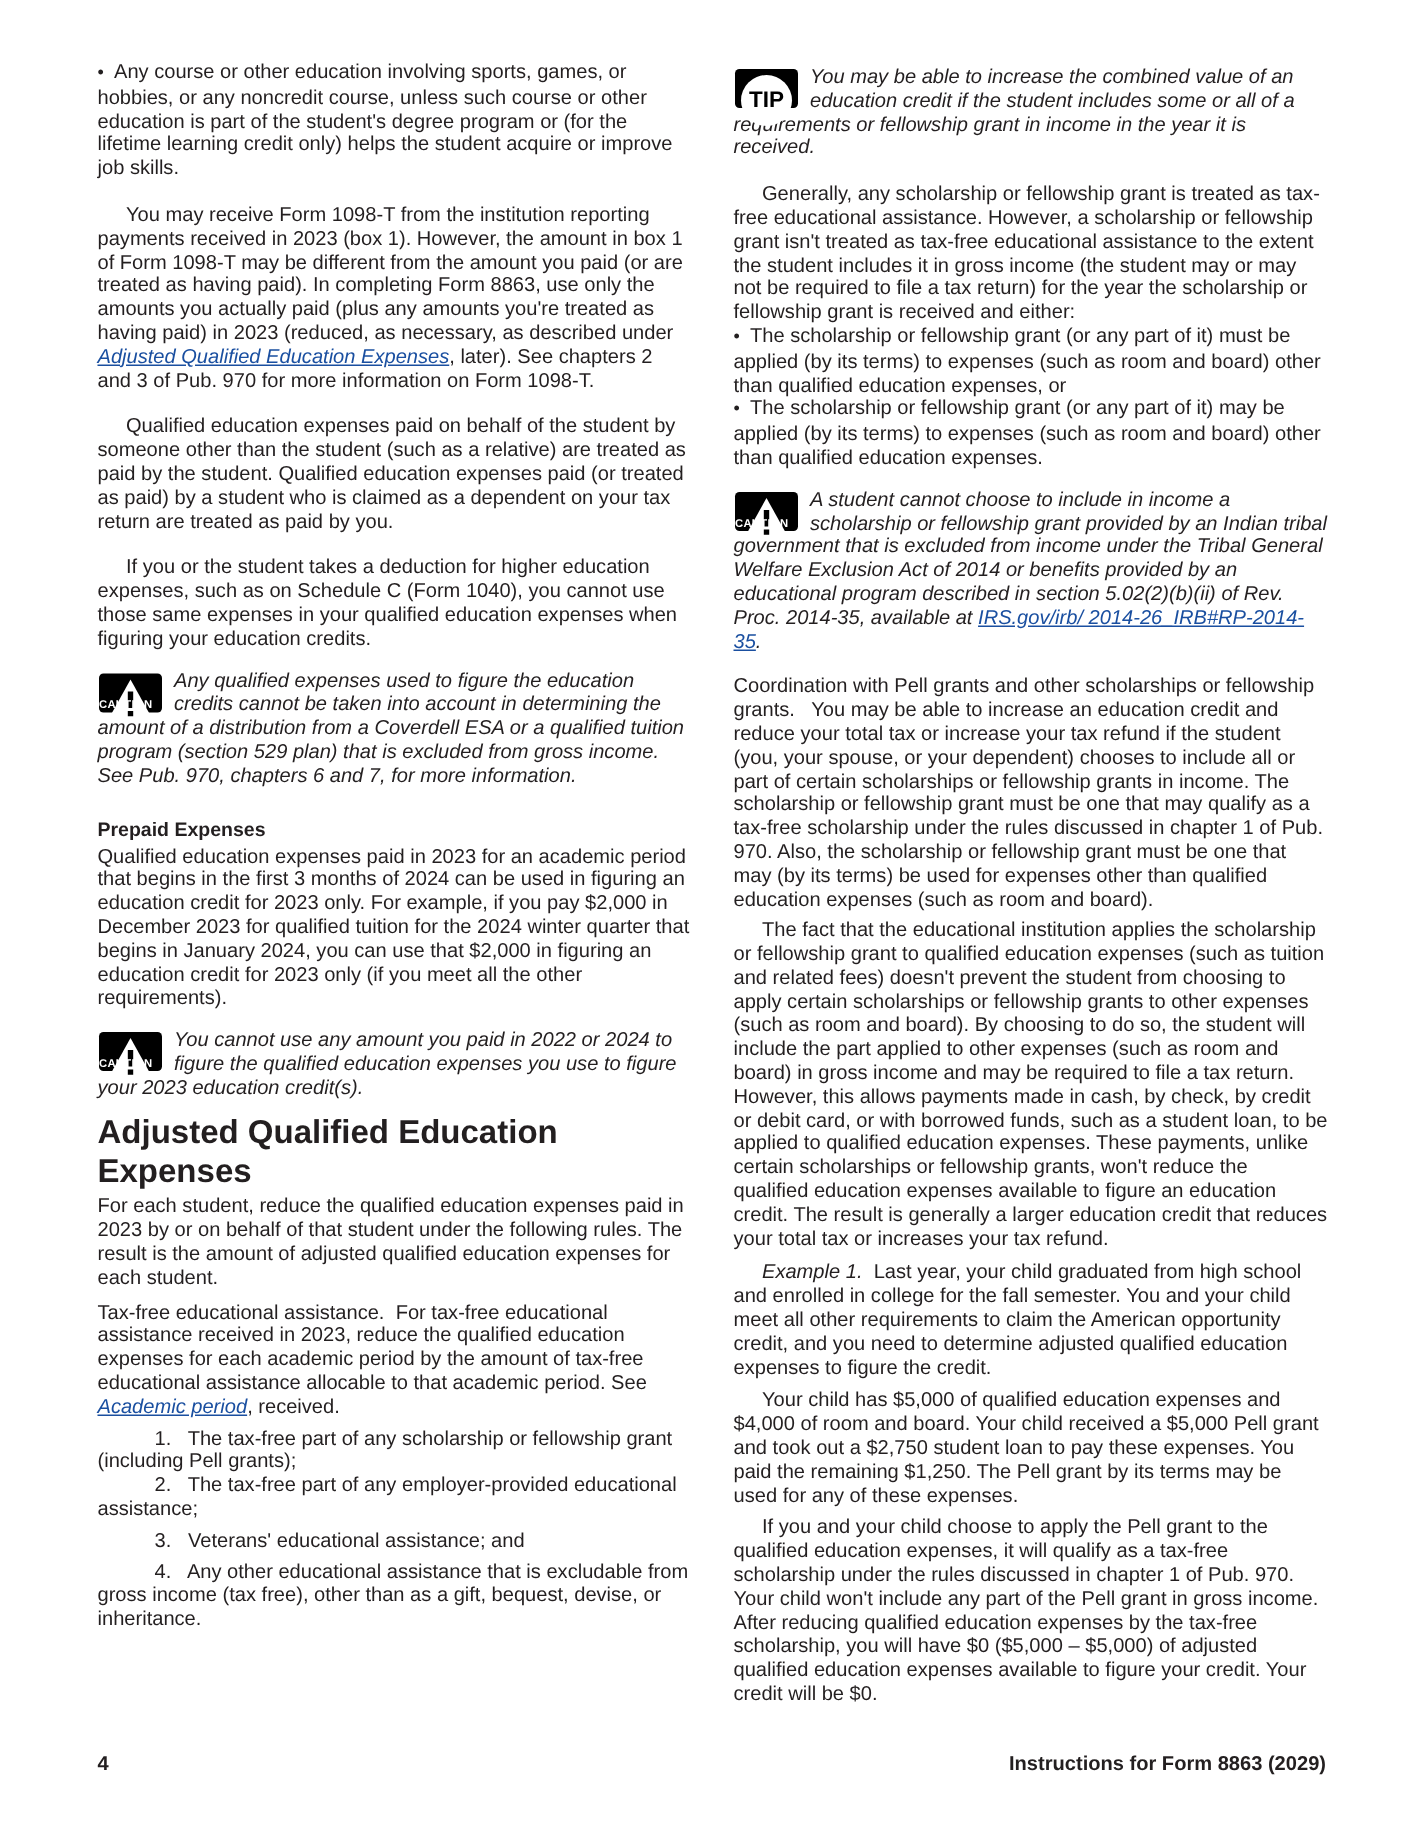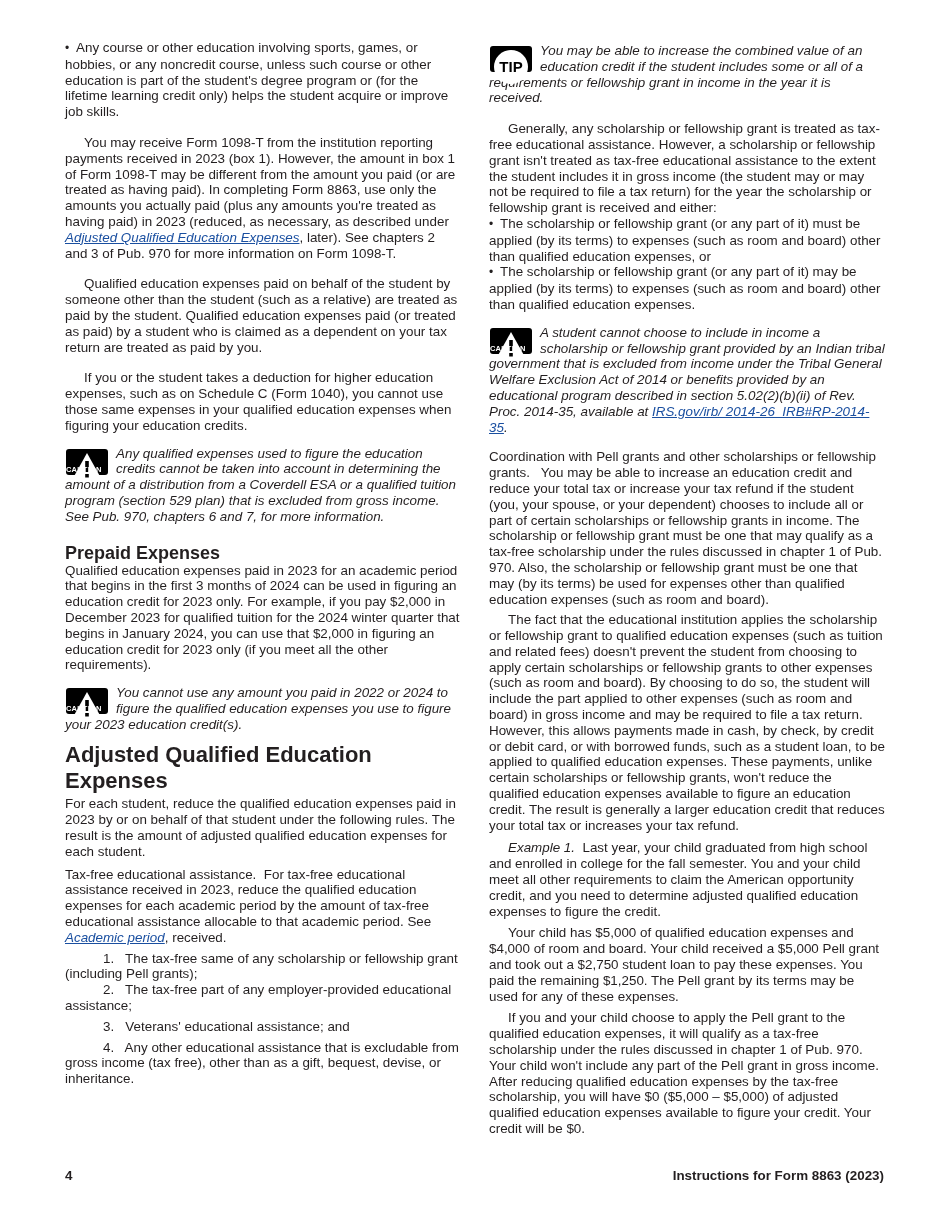--- a/index.html
+++ b/index.html
@@ -16,7 +16,7 @@
   a.link { color: #1a4fa0; text-decoration: underline; font-style: italic; }
   .b { font-weight: normal; }
   .it { font-style: italic; }
-  .h2 { font-weight: bold; font-size: 18px; line-height: 20px; margin-top: 12px; }
+  .h2 { font-weight: bold; font-size: 13px; line-height: 20px; margin-top: 12px; }
   .h1 { font-weight: bold; font-size: 22px; line-height: 26px; margin-top: 10px; margin-bottom: 2px; }
   .note { font-style: italic; margin-top: 12px; }
   .note::after { content: ""; display: block; clear: both; }

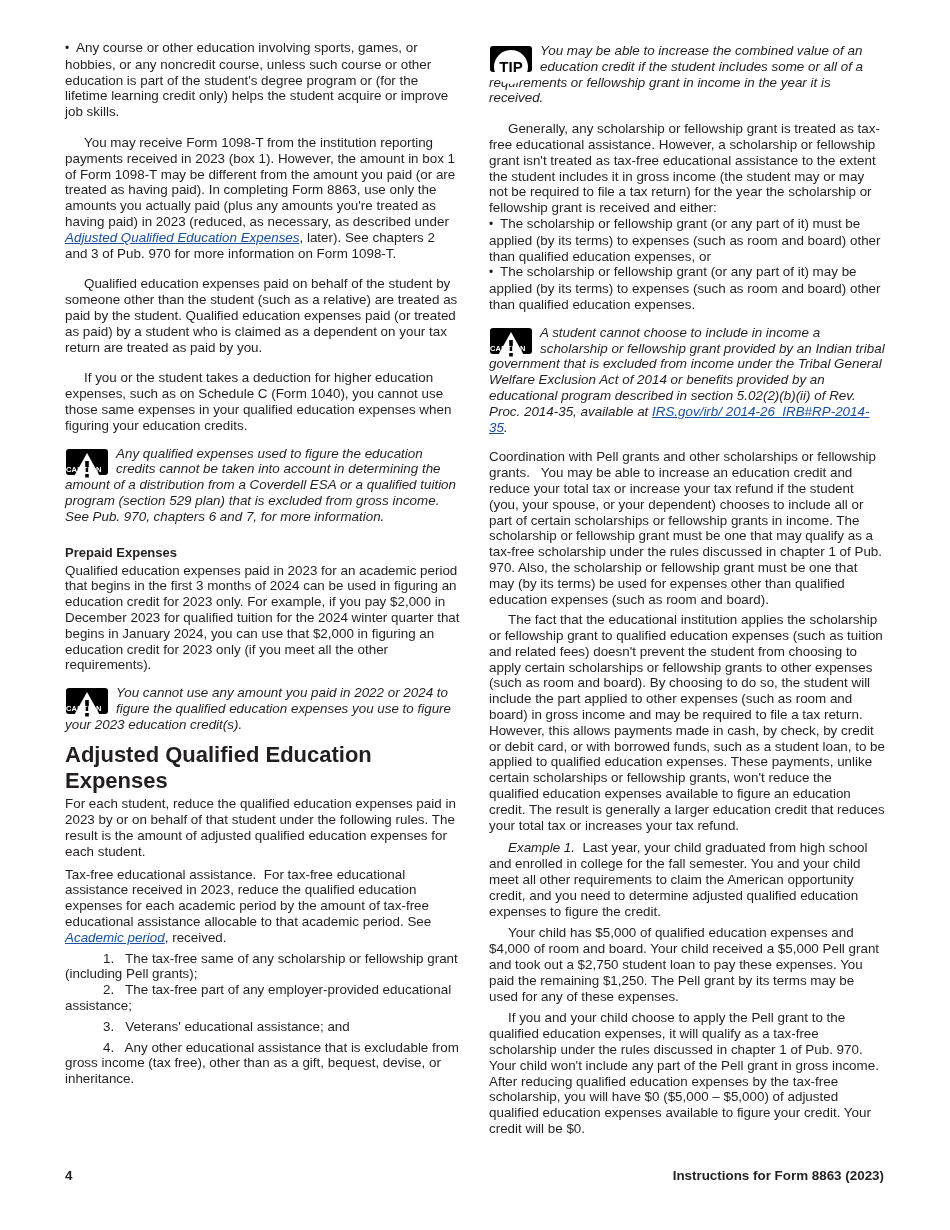--- a/index.html
+++ b/index.html
@@ -78,7 +78,7 @@
   <p class="gap-s" style="margin-top:7px"><span class="b">Tax-free educational assistance.</span>&nbsp; <span>For tax-free educational assistance received in 2023, reduce the qualified education expenses for each academic period by the amount of tax-free educational assistance allocable to that academic period. See </span><a class="link" href="#">Academic period</a><span>, received.</span></p>
 
 
-  <p class="ind" style="margin-top:5px"><span class="num">1.</span>&nbsp;&nbsp; <span>The tax-free same of any scholarship or fellowship grant (including Pell grants);</span></p>
+  <p class="ind" style="margin-top:5px"><span class="num">1.</span>&nbsp;&nbsp; <span>The tax-free part of any scholarship or fellowship grant (including Pell grants);</span></p>
   <p class="ind" style="margin-top:0"><span class="num">2.</span>&nbsp;&nbsp; <span>The tax-free part of any employer-provided educational assistance;</span></p>
   <p class="ind" style="margin-top:5px"><span class="num">3.</span>&nbsp;&nbsp; <span>Veterans' educational assistance; and</span></p>
   <p class="ind" style="margin-top:5px"><span class="num">4.</span>&nbsp;&nbsp; <span>Any other educational assistance that is excludable from gross income (tax free), other than as a gift, bequest, devise, or inheritance.</span></p>

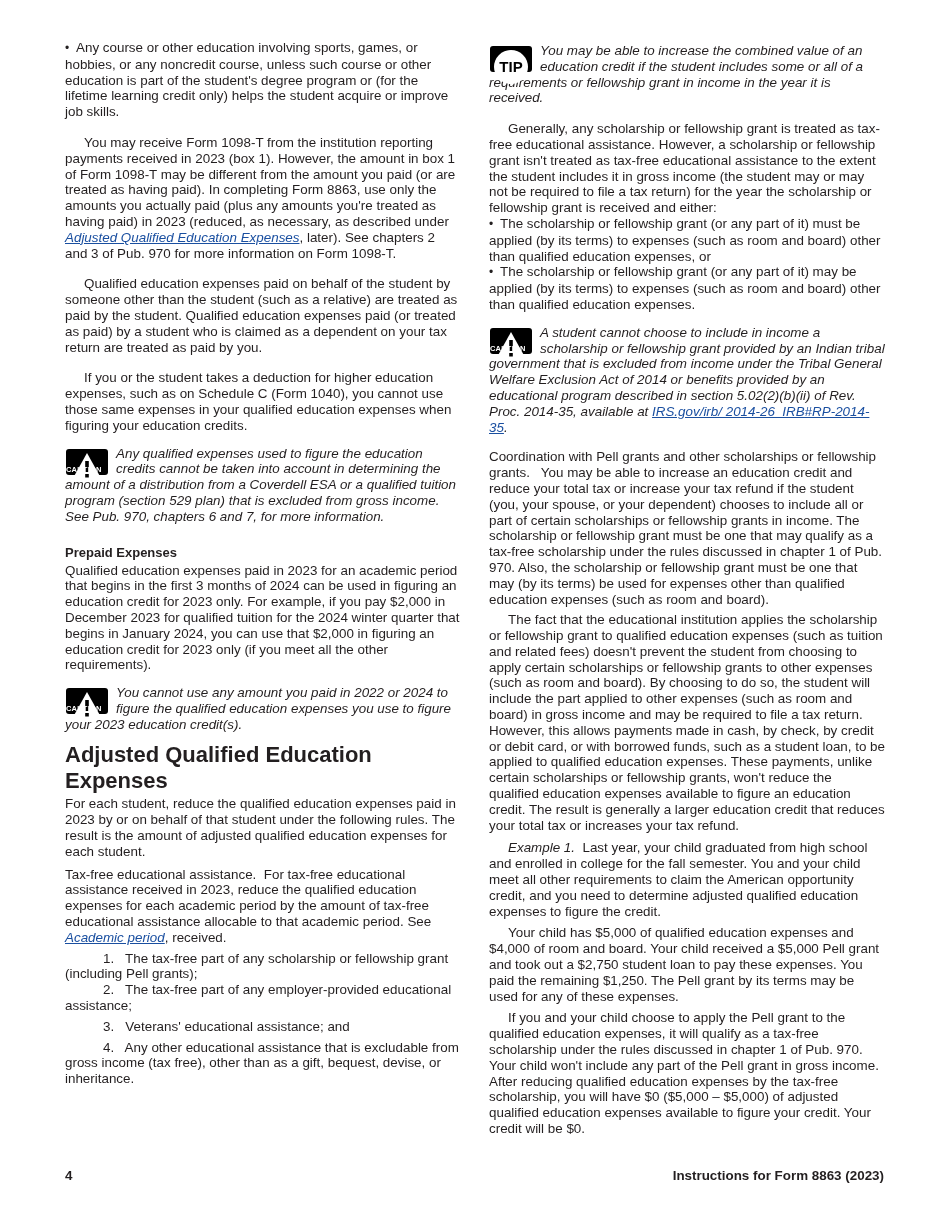--- a/index.html
+++ b/index.html
@@ -122,6 +122,6 @@
 </div>
 
 <div class="footer-left">4</div>
-<div class="footer-right">Instructions for Form 8863 (2023)</div>
+<div class="footer-right">Instructions for Form 8863 (2029)</div>
 
 </body></html>

